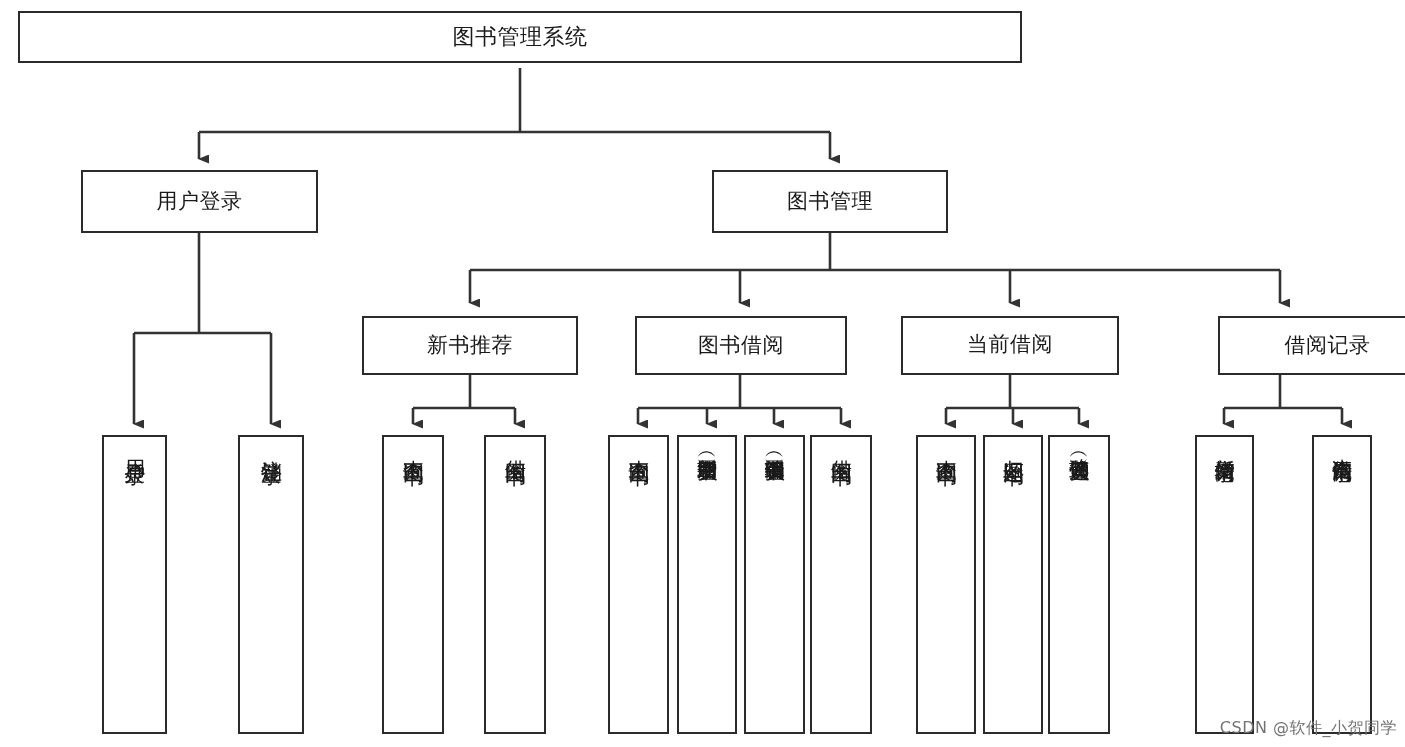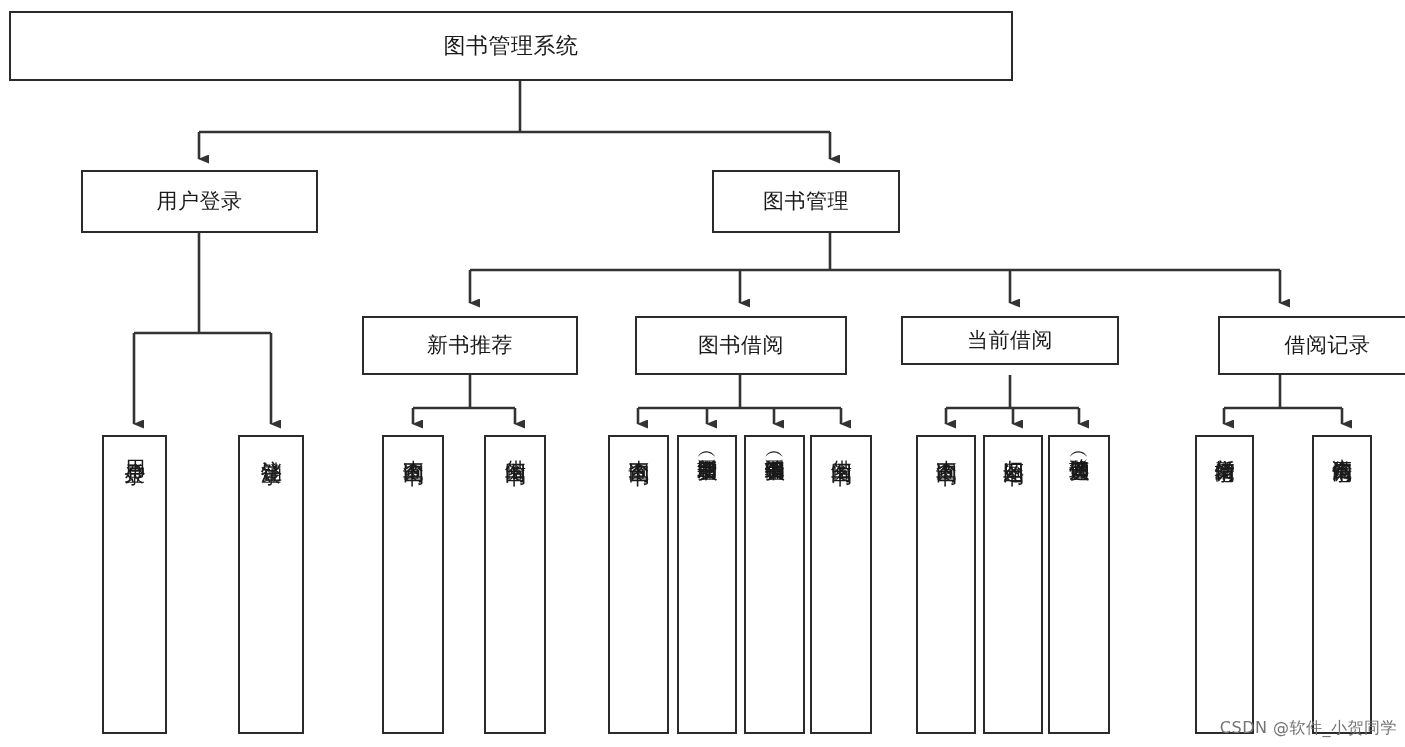--- a/index.html
+++ b/index.html
@@ -143,7 +143,7 @@
     </g>
   </svg>
 
-  <div class="node horiz root" style="left:9px; top:11px; width:1004px; height:70px;">
+  <div class="node horiz root" style="left:18px; top:11px; width:1004px; height:52px;">
     <span class="node-label">图书管理系统</span>
   </div>
 

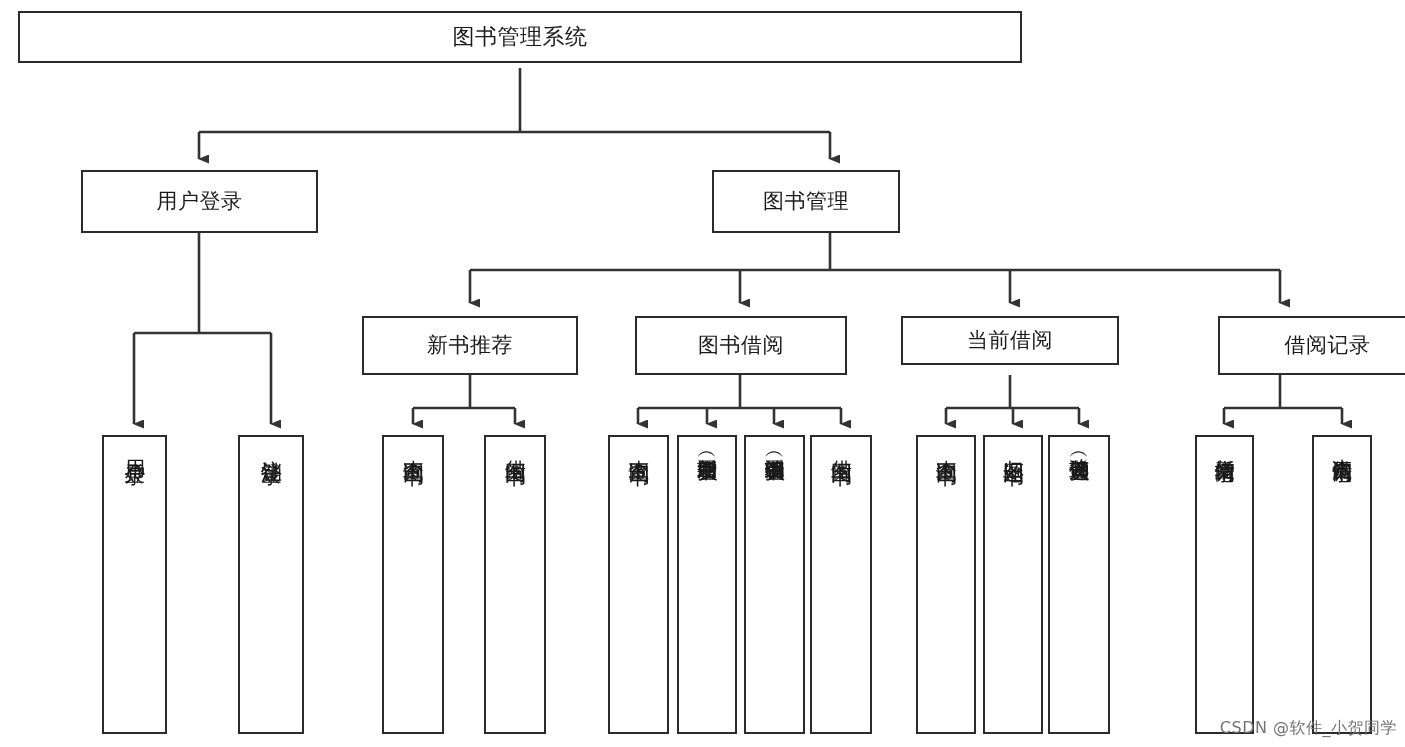--- a/index.html
+++ b/index.html
@@ -151,7 +151,7 @@
     <span class="node-label">用户登录</span>
   </div>
 
-  <div class="node horiz" style="left:712px; top:170px; width:188px; height:63px;">
+  <div class="node horiz" style="left:712px; top:170px; width:236px; height:63px;">
     <span class="node-label">图书管理</span>
   </div>
 

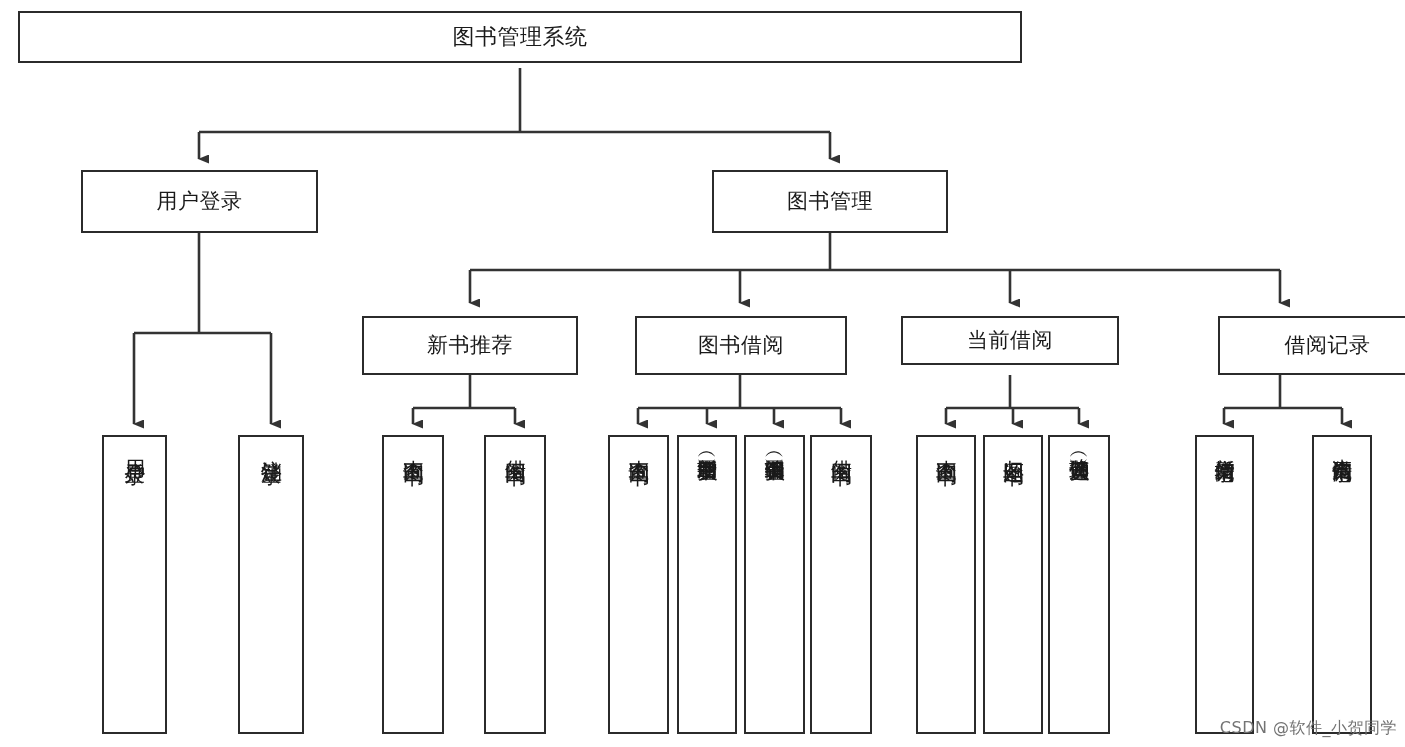--- a/index.html
+++ b/index.html
@@ -163,7 +163,7 @@
     <span class="node-label">新书推荐</span>
   </div>
 
-  <div class="node horiz" style="left:901px; top:316px; width:218px; height:49px;">
+  <div class="node horiz" style="left:901px; top:316px; width:218px; height:59px;font-family:Liberation Mono, monospace;">
     <span class="node-label">当前借阅</span>
   </div>
 

